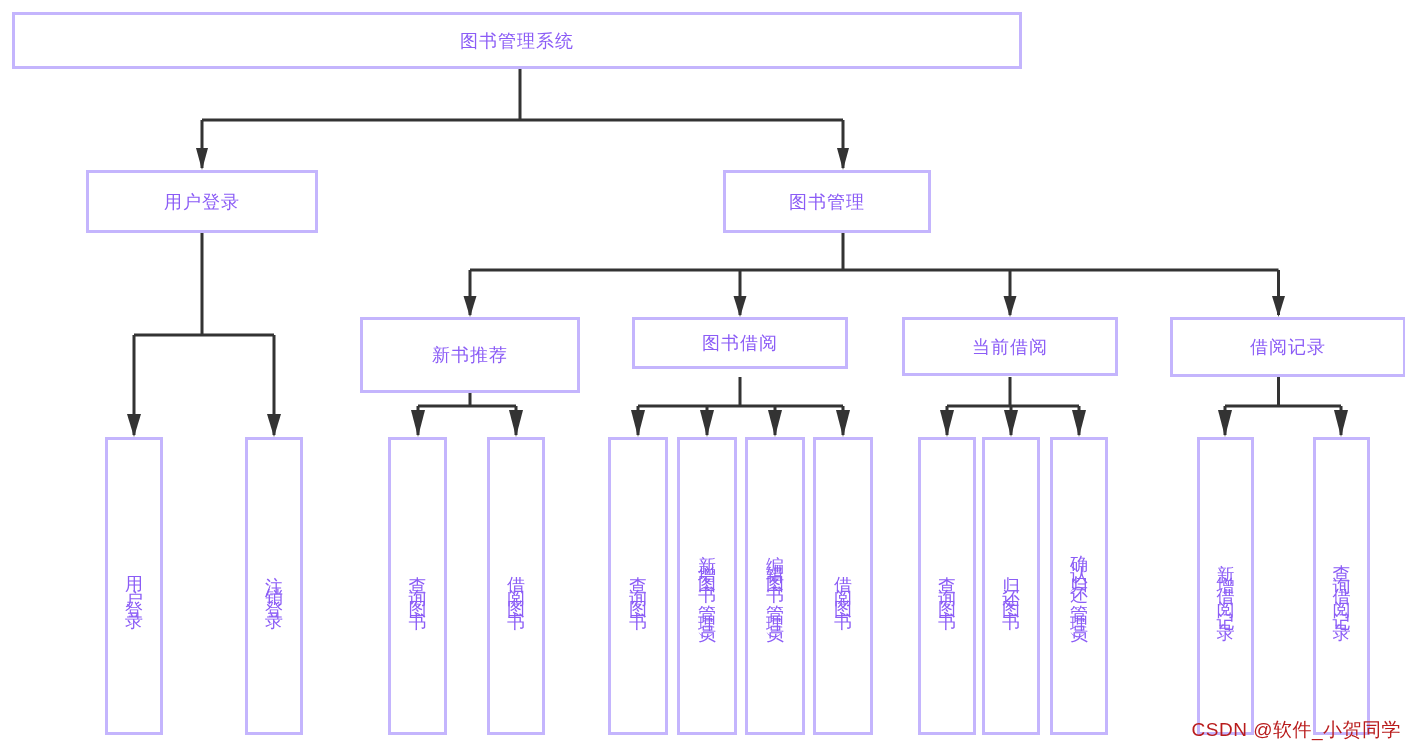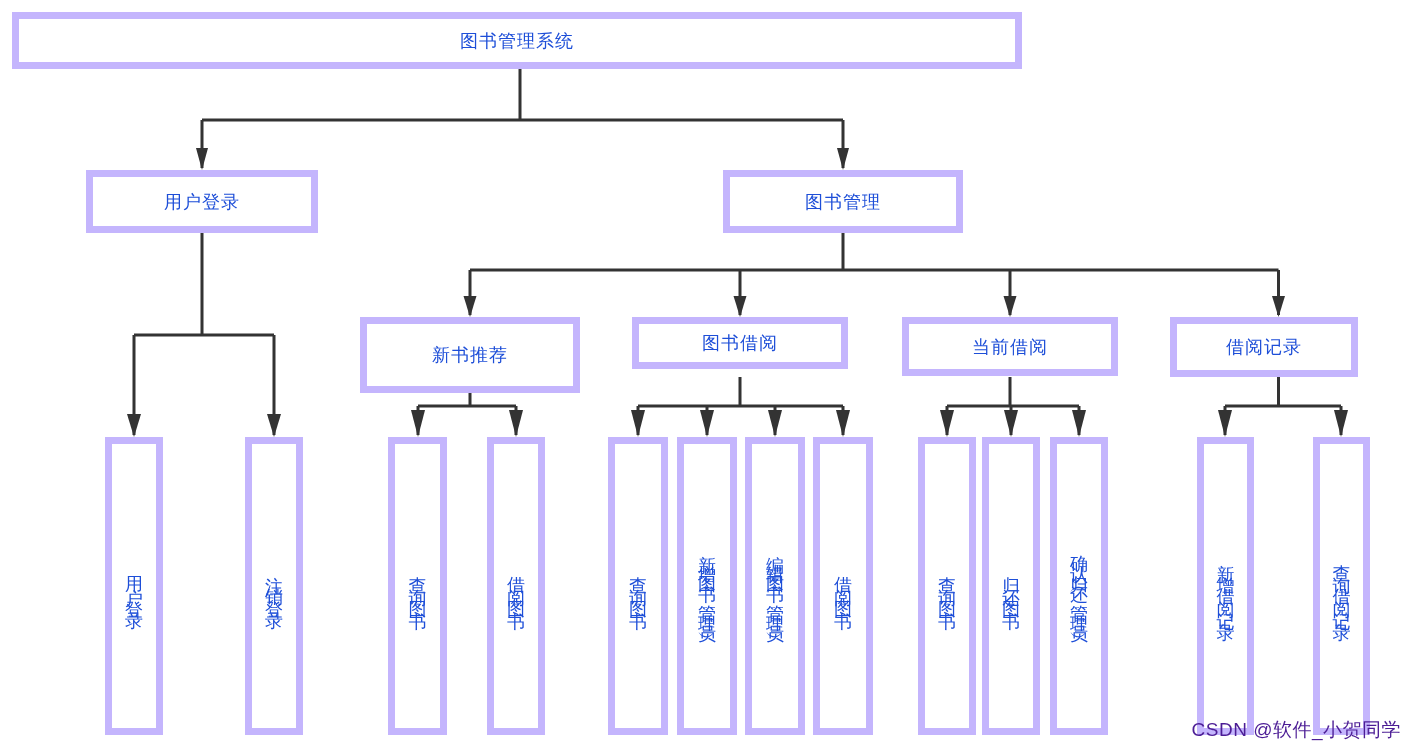--- a/index.html
+++ b/index.html
@@ -17,10 +17,10 @@
   .box {
     position:absolute;
     background:#ffffff;
-    border:7px solid #c4b5fd;
+    border:3px solid #c4b5fd;
     box-sizing:border-box;
     display:flex; align-items:center; justify-content:center;
-    color:#1d4ed8;
+    color:#8b5cf6;
   }
   .hbox { font-size:18px; letter-spacing:1px; }
   .vlabel {

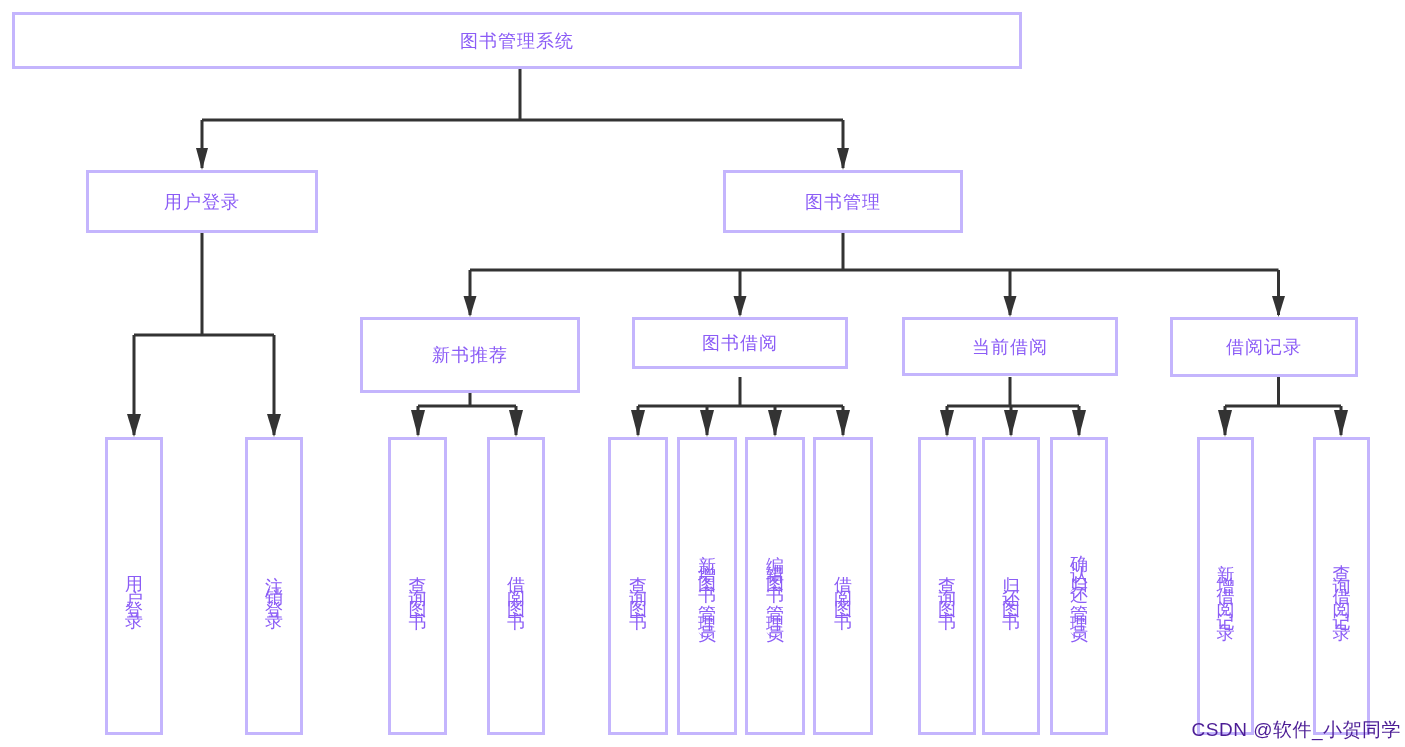--- a/index.html
+++ b/index.html
@@ -86,7 +86,7 @@
   <div class="box hbox" style="left:86px;top:170px;width:232px;height:63px">
     <span>用户登录</span>
   </div>
-  <div class="box hbox" style="left:723px;top:170px;width:240px;height:63px">
+  <div class="box hbox" style="left:723px;top:170px;width:208px;height:63px">
     <span>图书管理</span>
   </div>
 

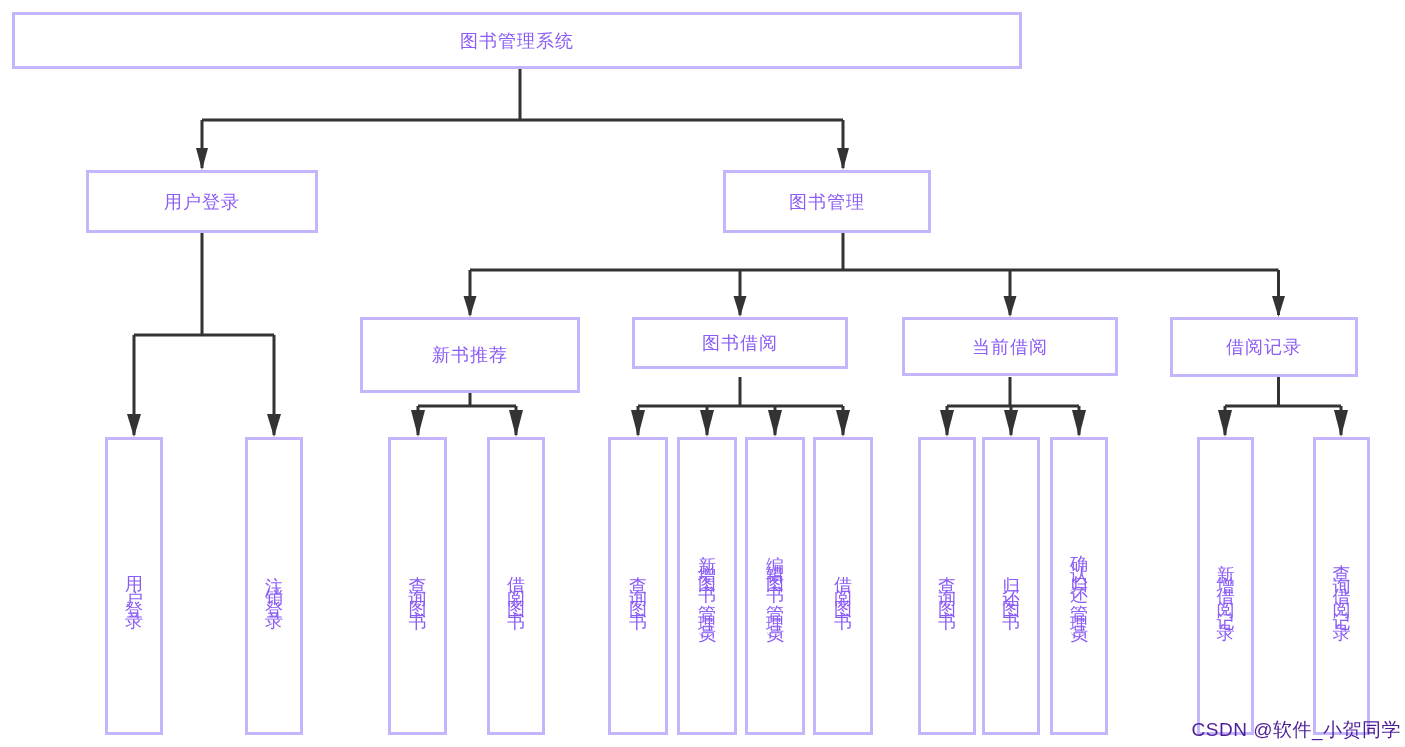--- a/index.html
+++ b/index.html
@@ -99,7 +99,7 @@
   <div class="box hbox" style="left:902px;top:317px;width:216px;height:59px">
     <span>当前借阅</span>
   </div>
-  <div class="box hbox" style="left:1170px;top:317px;width:188px;height:60px">
+  <div class="box hbox" style="left:1170px;top:317px;width:236px;height:60px">
     <span>借阅记录</span>
   </div>
 

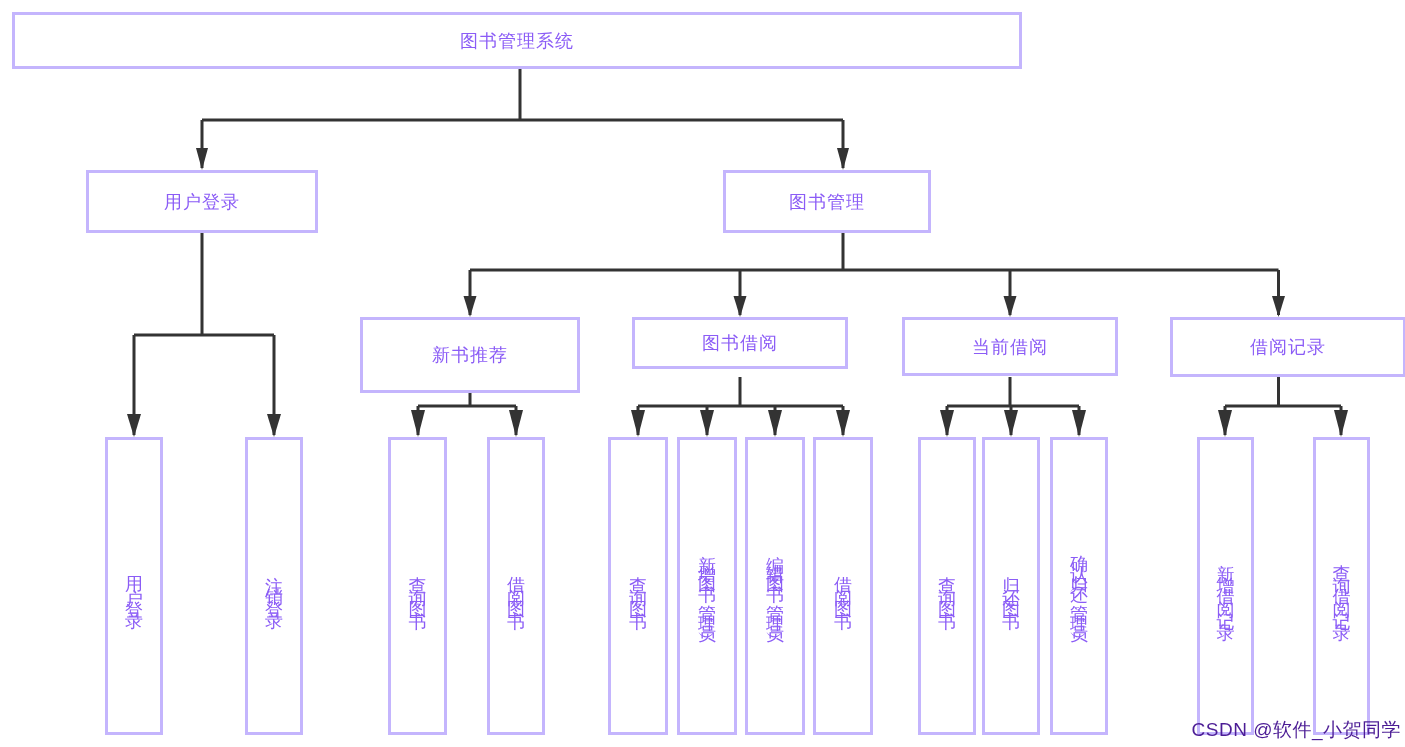--- a/index.html
+++ b/index.html
@@ -36,7 +36,7 @@
     position:absolute;
     right:4px; bottom:4px;
     font-size:19px;
-    color:#4c1d95;
+    color:#b91c1c;
     letter-spacing:0.5px;
     z-index:5;
   }

